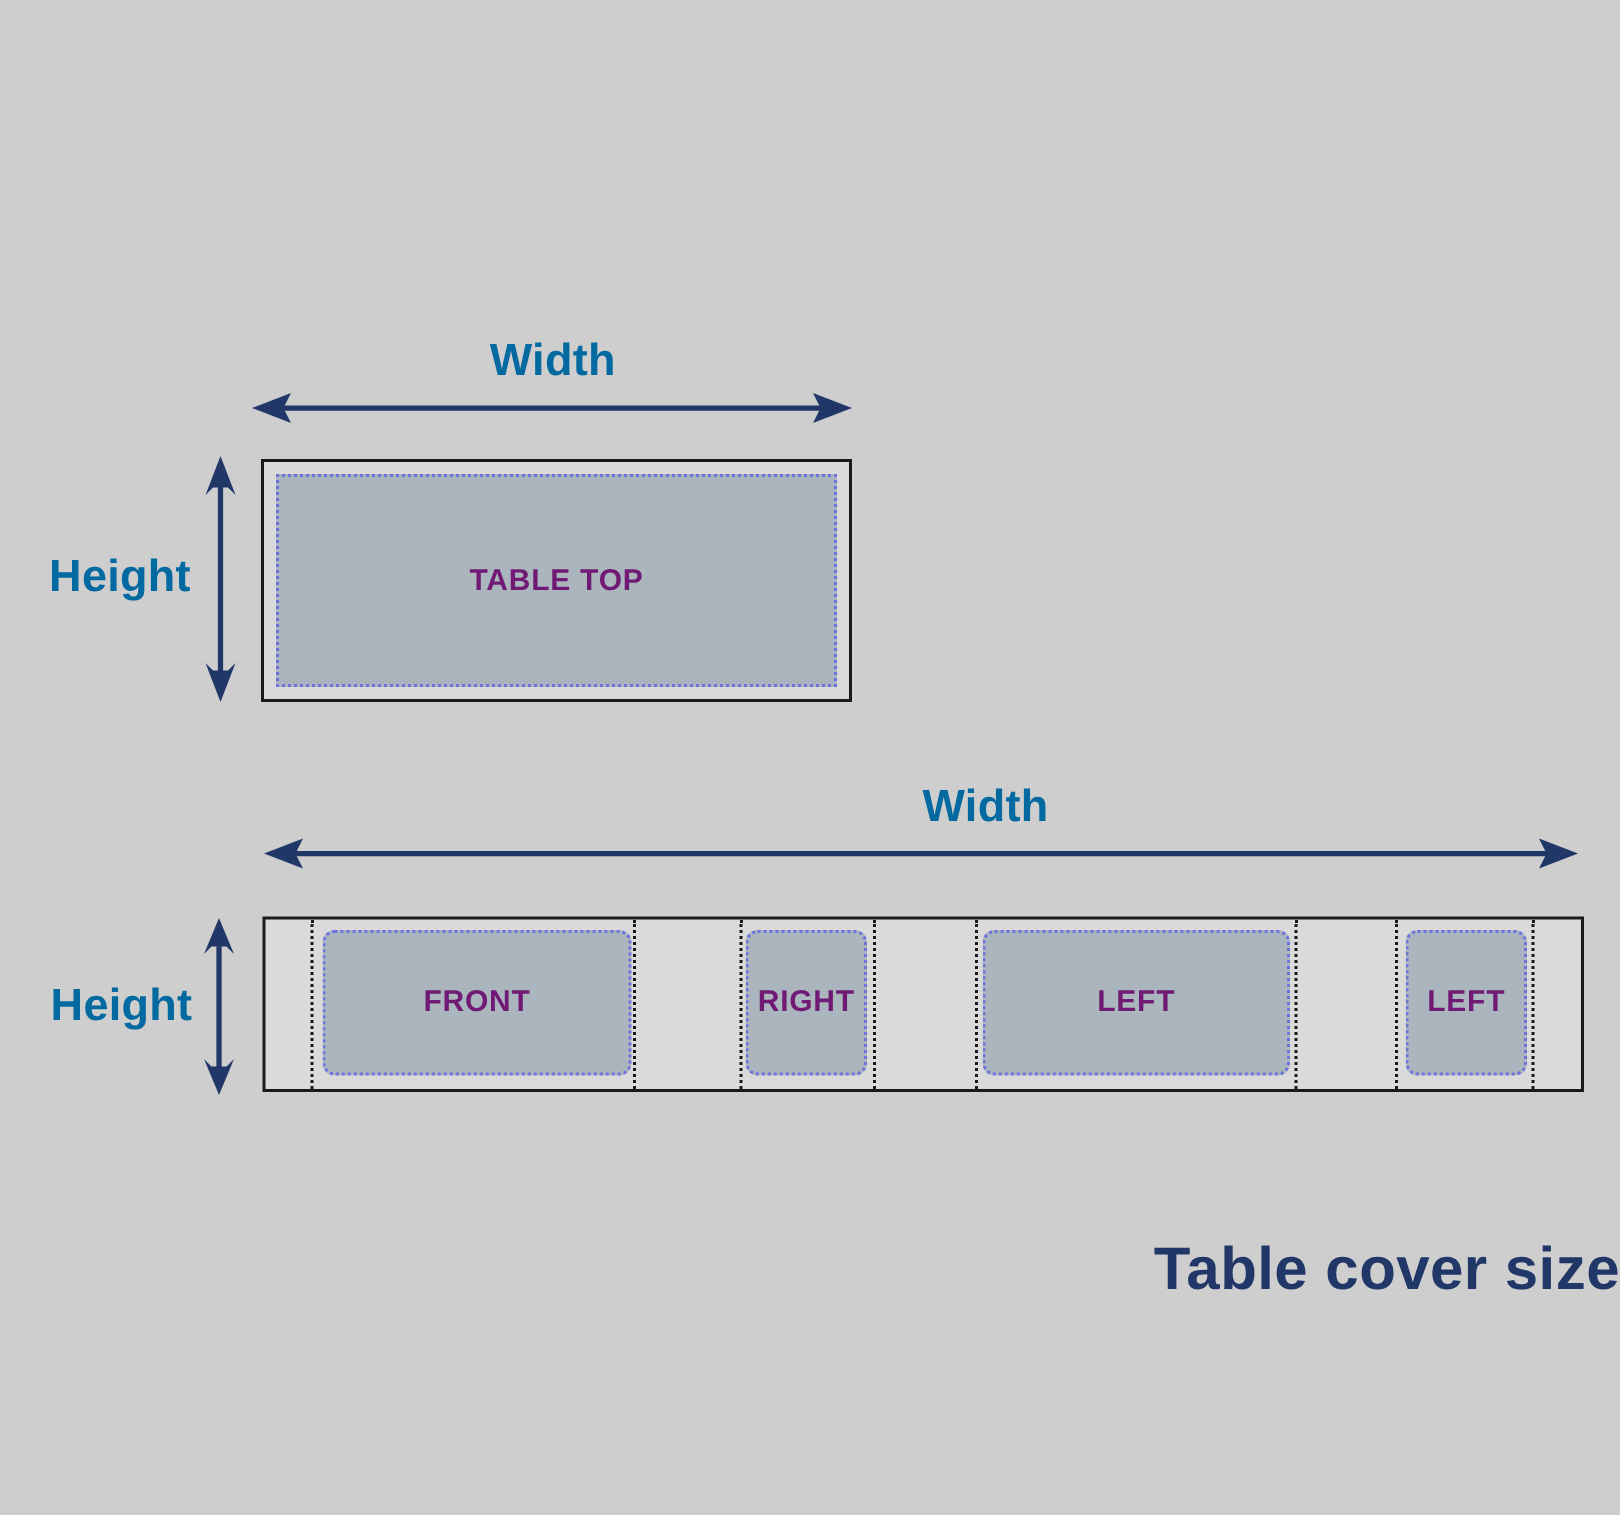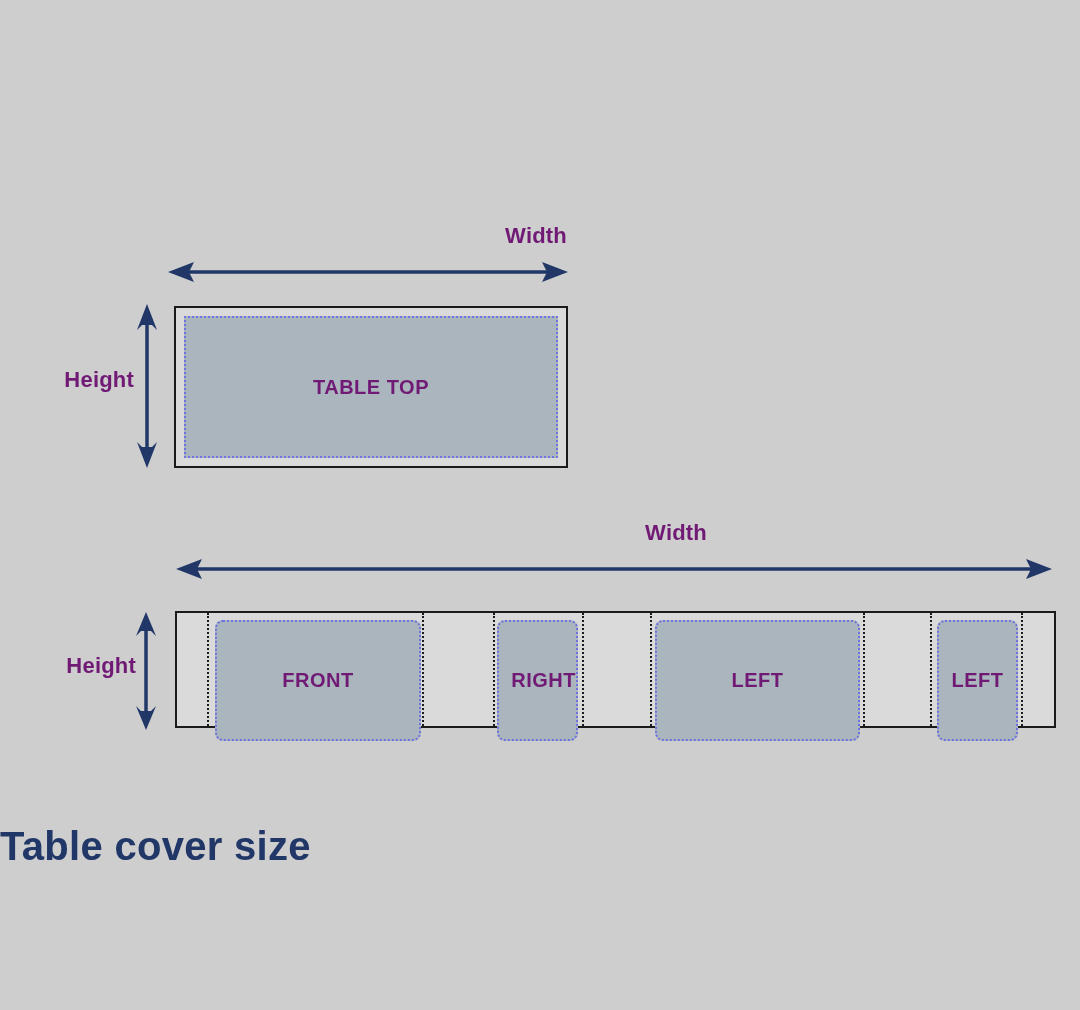--- a/index.html
+++ b/index.html
@@ -12,10 +12,10 @@
   .canvas{position:absolute;inset:0;}
   .lbl{
     position:absolute;
-    color:#701a75;
+    color:#0369a1;
     font-weight:bold;
-    font-size:22px;
-    text-align:right;
+    font-size:30px;
+    text-align:center;
     line-height:1.1;
     letter-spacing:0.2px;
   }

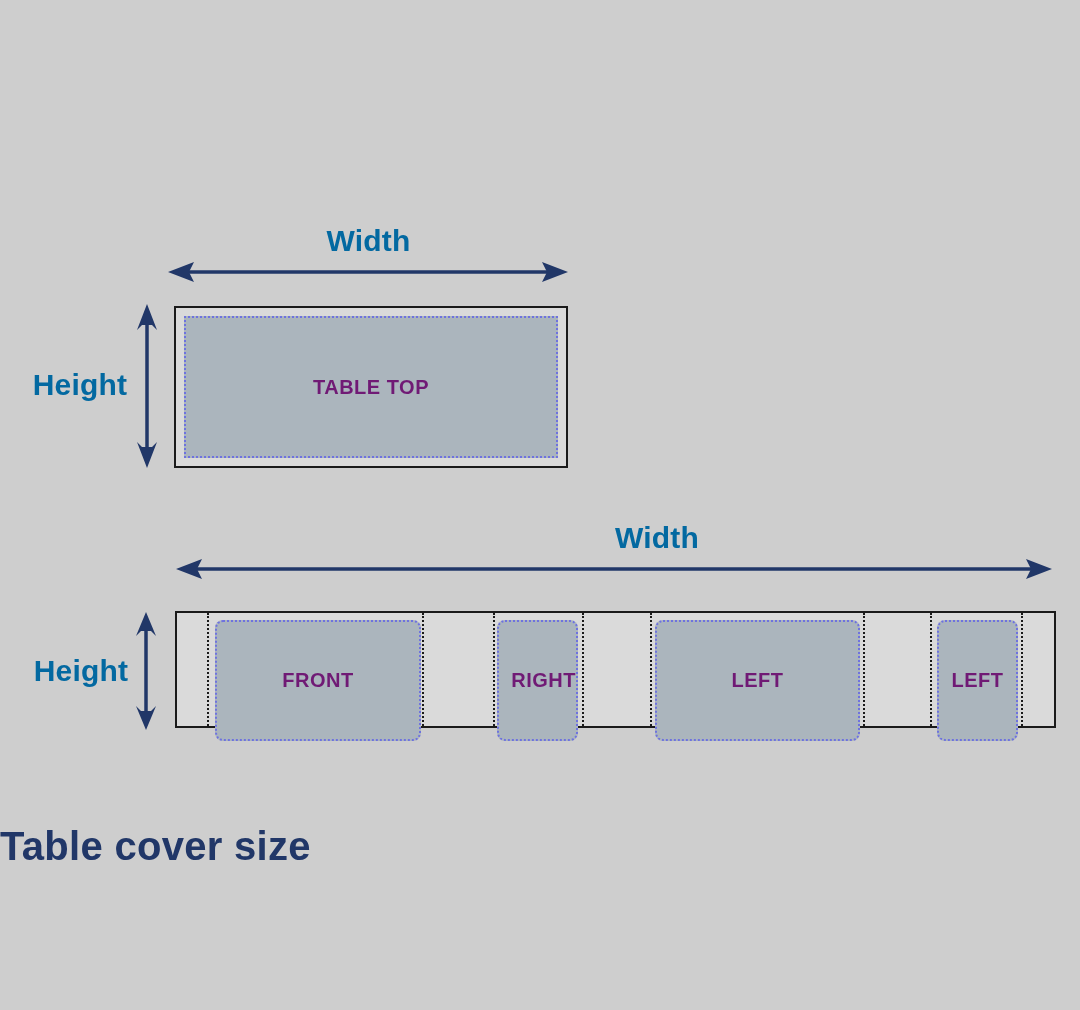--- a/index.html
+++ b/index.html
@@ -54,7 +54,7 @@
   }
   .f1{left:30px;} .f2{left:245px;} .f3{left:316px;} .f4{left:405px;}
   .f5{left:473px;} .f6{left:686px;} .f7{left:753px;} .f8{left:844px;}
-  .strip-panel{top:7px;height:121px;border-radius:8px;}
+  .strip-panel{top:7px;height:97px;border-radius:8px;}
   .p-front{left:38px;width:206px;}
   .p-right{left:320px;width:81px;justify-content:flex-end;}
   .p-back{left:478px;width:205px;}

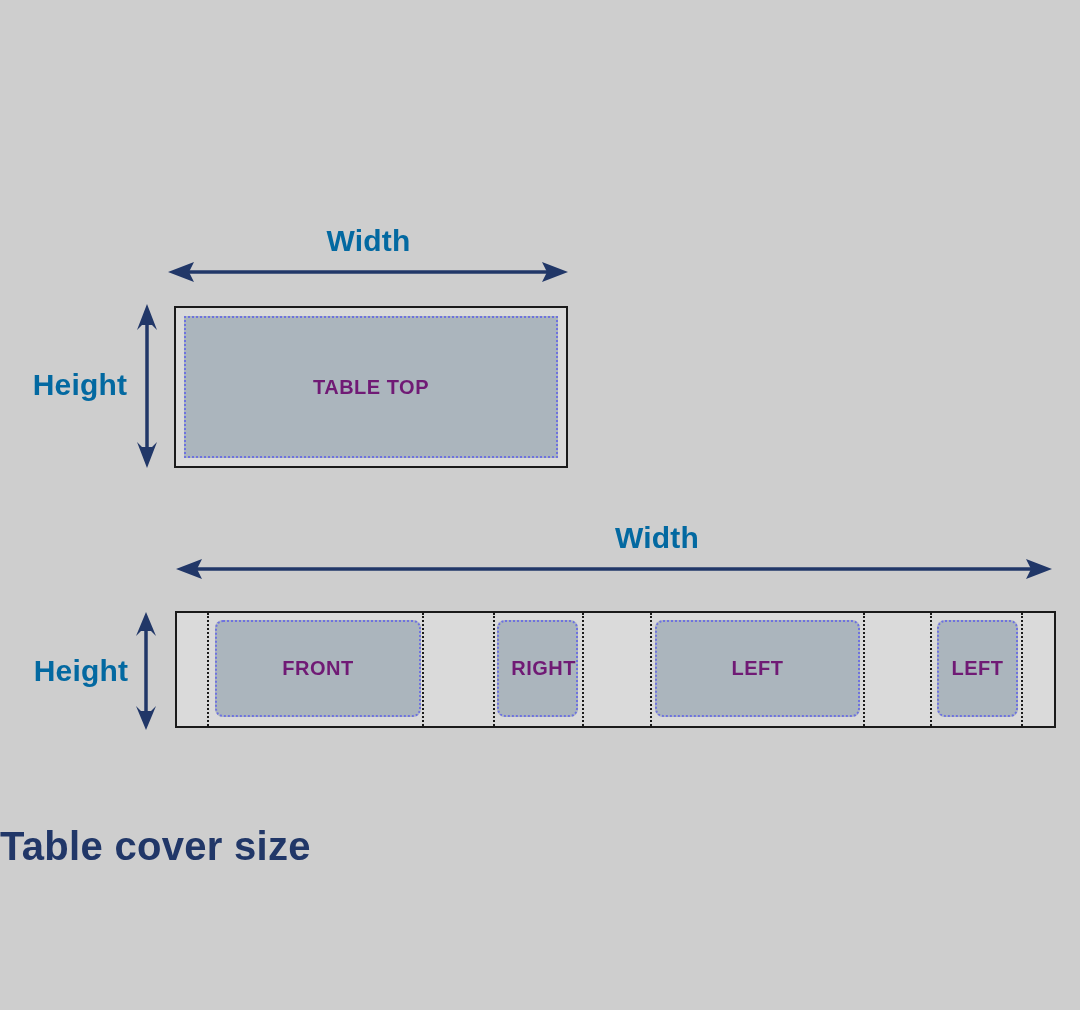--- a/index.html
+++ b/index.html
@@ -56,7 +56,7 @@
   .f5{left:473px;} .f6{left:686px;} .f7{left:753px;} .f8{left:844px;}
   .strip-panel{top:7px;height:97px;border-radius:8px;}
   .p-front{left:38px;width:206px;}
-  .p-right{left:320px;width:81px;justify-content:flex-end;}
+  .p-right{left:320px;width:81px;}
   .p-back{left:478px;width:205px;}
   .p-left{left:760px;width:81px;}
   

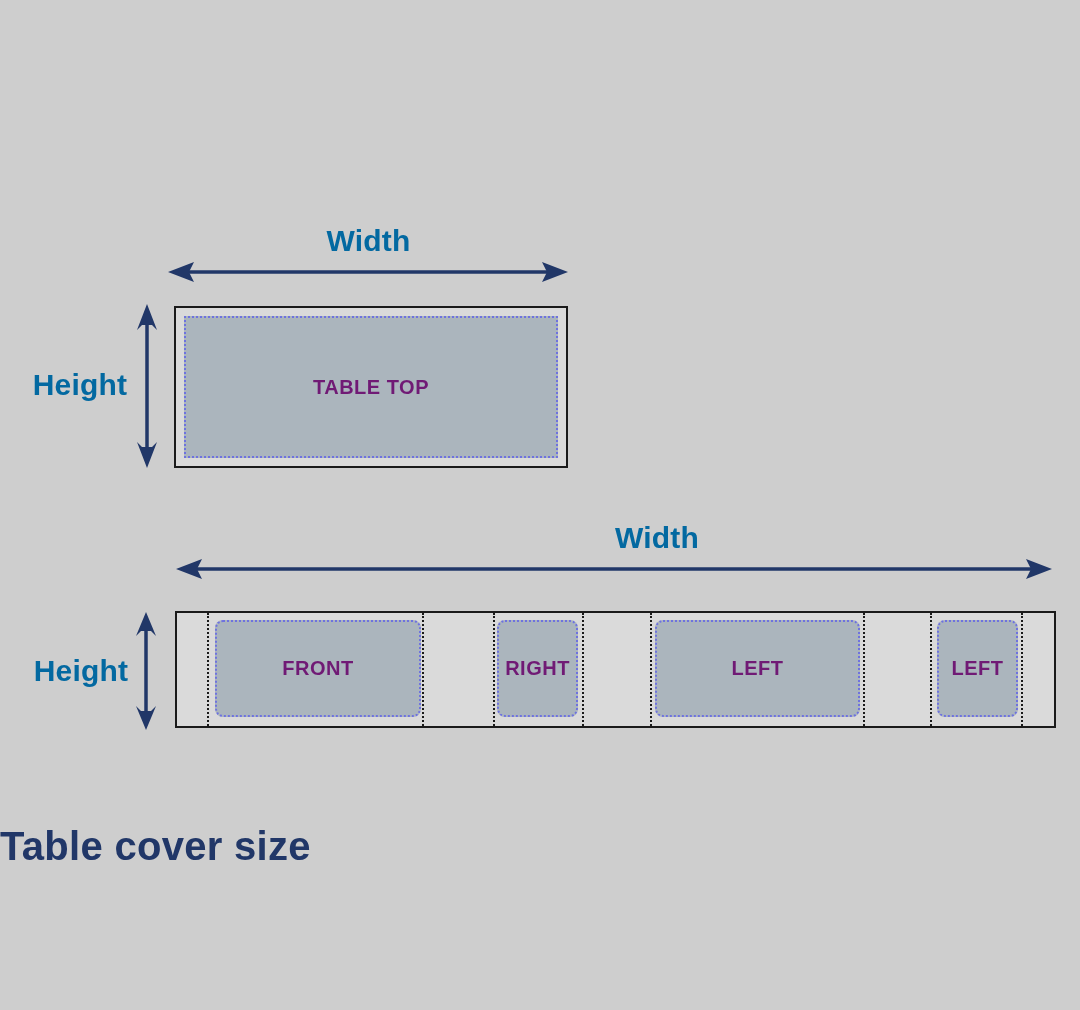--- a/index.html
+++ b/index.html
@@ -62,7 +62,7 @@
   
   .title{
     position:absolute;left:0;top:824px;width:1080px;
-    text-align:left;color:#213768;font-weight:bold;font-size:40px;
+    text-align:right;color:#213768;font-weight:bold;font-size:40px;
     letter-spacing:0.3px;
   }
   svg line{stroke:#213768;stroke-width:3.5;}

